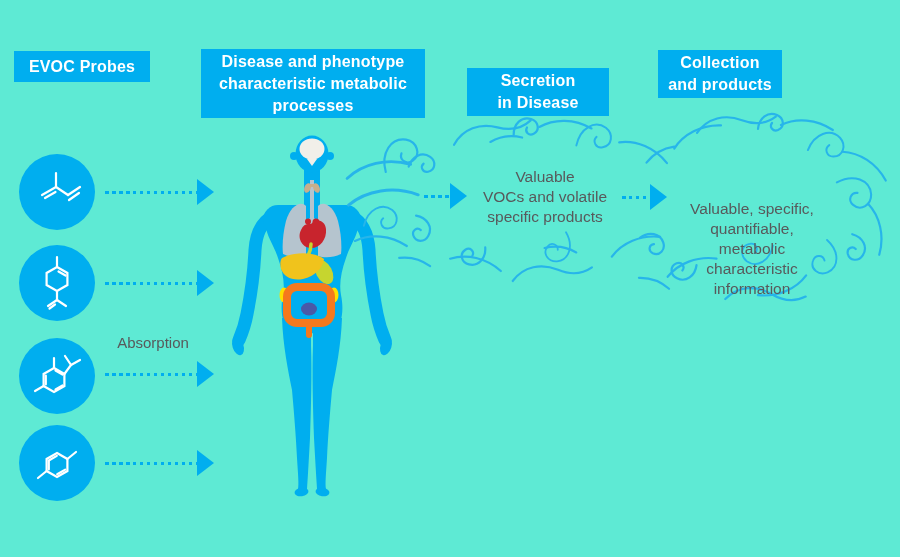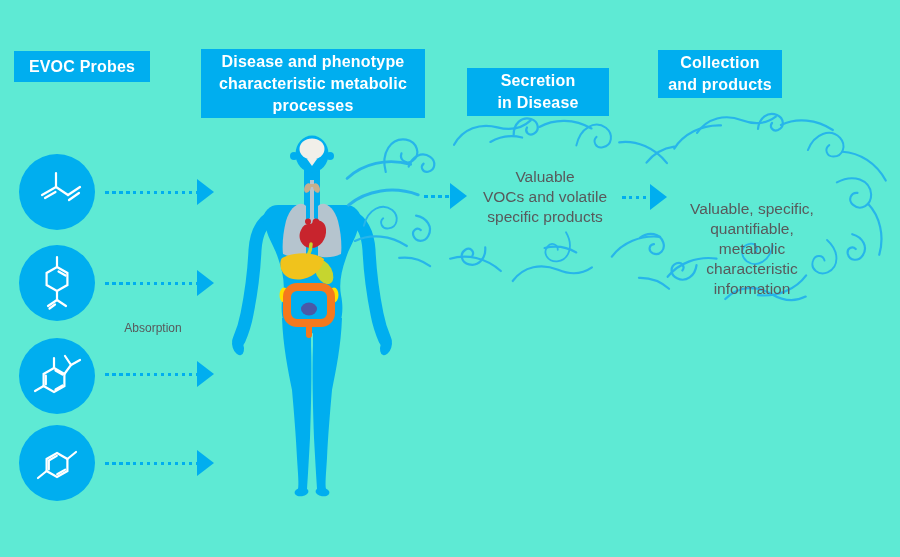--- a/index.html
+++ b/index.html
@@ -21,7 +21,7 @@
 
   .gray-text{position:absolute;color:#58595b;text-align:center;font-size:15.5px;line-height:20px;}
   .gray-text span{display:block;}
-  #absorption{font-size:12px;}
+  #absorption{font-size:15px;margin-top:15px;}
 
   svg .st-cyan{fill:#00aeef;}
   svg .arm{stroke:#00aeef;stroke-width:13;stroke-linecap:round;fill:none;}

